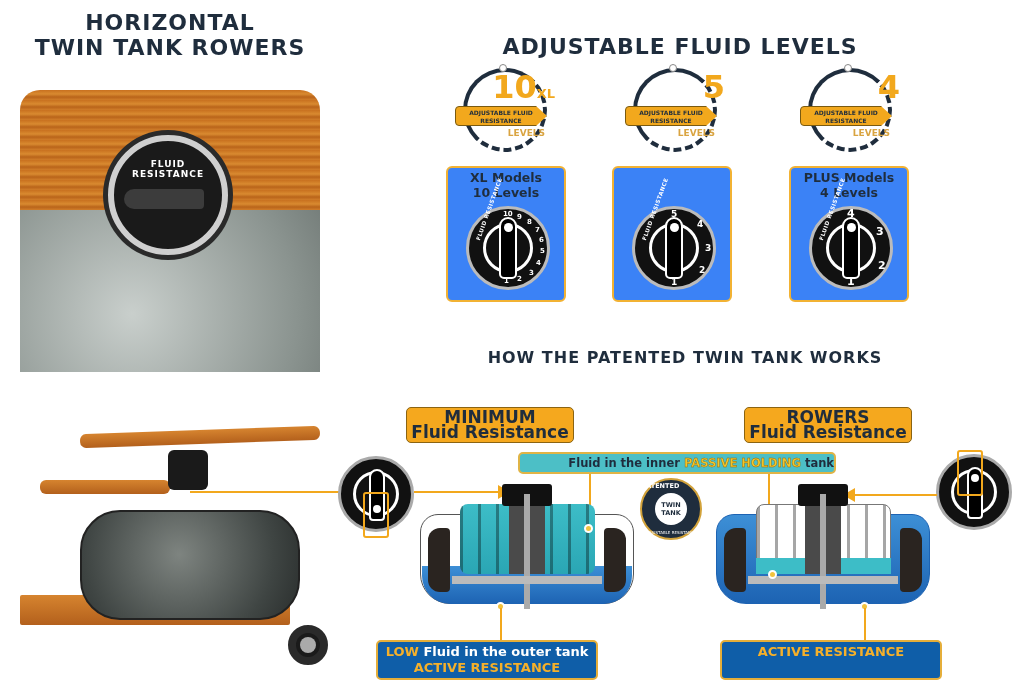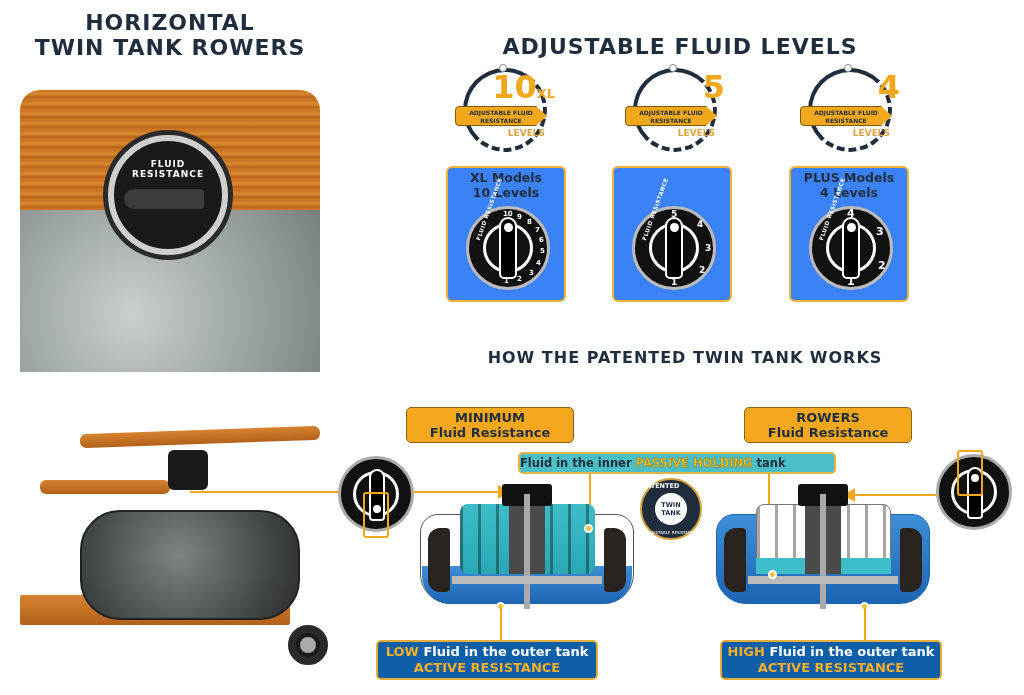--- a/index.html
+++ b/index.html
@@ -39,7 +39,7 @@
   .dial .tick.w { color: #fff; }
 
   
-  .orange-box { background: #f5a81e; border: 1px solid #8b6412; border-radius: 5px; text-align: center; font-weight: bold; color: #1f2d3d; font-size: 13px; line-height: 15px; padding-top: 2px; }
+  .orange-box { background: #f5a81e; border: 1px solid #8b6412; border-radius: 5px; text-align: center; font-weight: bold; color: #1f2d3d; font-size: 17px; line-height: 15px; padding-top: 2px; }
   #min-box { left: 406px; top: 407px; width: 168px; height: 36px; }
   #max-box { left: 744px; top: 407px; width: 168px; height: 36px; }
   #passive-box { left: 518px; top: 452px; width: 318px; height: 22px; background: #4cbfc6; border: 2px solid #e0b446; border-radius: 5px; text-align: left; font-weight: bold; color: #1f2d3d; font-size: 11.5px; line-height: 18px; }

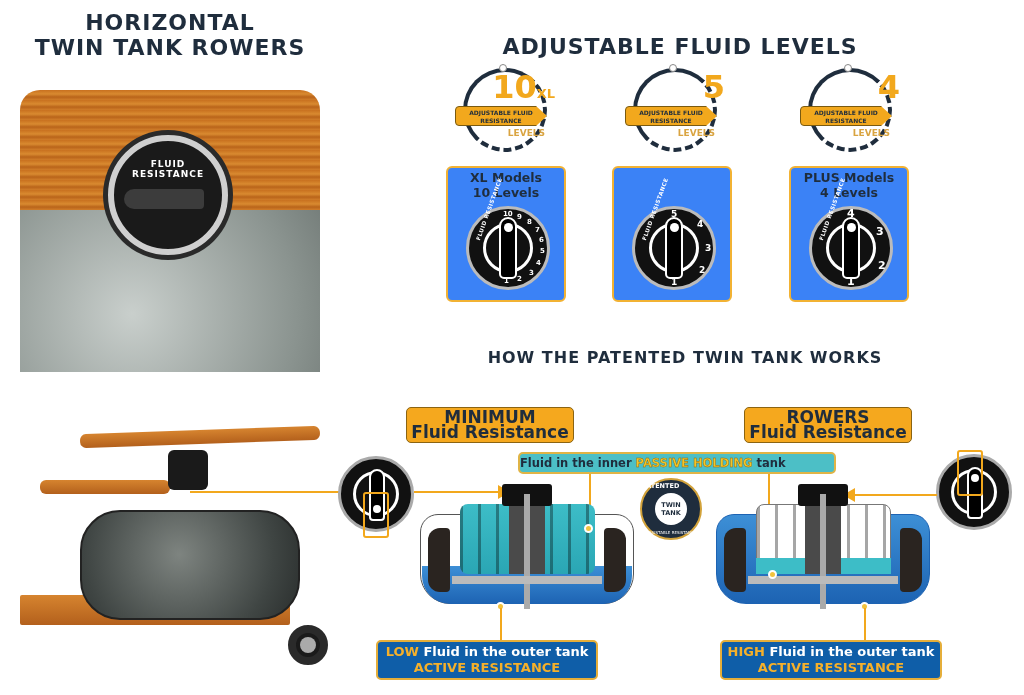--- a/index.html
+++ b/index.html
@@ -42,7 +42,7 @@
   .orange-box { background: #f5a81e; border: 1px solid #8b6412; border-radius: 5px; text-align: center; font-weight: bold; color: #1f2d3d; font-size: 17px; line-height: 15px; padding-top: 2px; }
   #min-box { left: 406px; top: 407px; width: 168px; height: 36px; }
   #max-box { left: 744px; top: 407px; width: 168px; height: 36px; }
-  #passive-box { left: 518px; top: 452px; width: 318px; height: 22px; background: #4cbfc6; border: 2px solid #e0b446; border-radius: 5px; text-align: left; font-weight: bold; color: #1f2d3d; font-size: 11.5px; line-height: 18px; }
+  #passive-box { left: 518px; top: 452px; width: 318px; height: 22px; background: #4cbfc6; border: 2px solid #e0b446; border-radius: 5px; text-align: right; font-weight: bold; color: #1f2d3d; font-size: 11.5px; line-height: 18px; }
   #passive-box .hl { color: #f5c526; -webkit-text-stroke: 0.4px #8a6412; }
   .blue-box { background: #0f5ea8; border: 2px solid #e5ae3a; border-radius: 5px; text-align: center; font-weight: bold; color: #fff; font-size: 13px; line-height: 16px; padding-top: 2px; }
   .blue-box .hl { color: #f5b02a; }

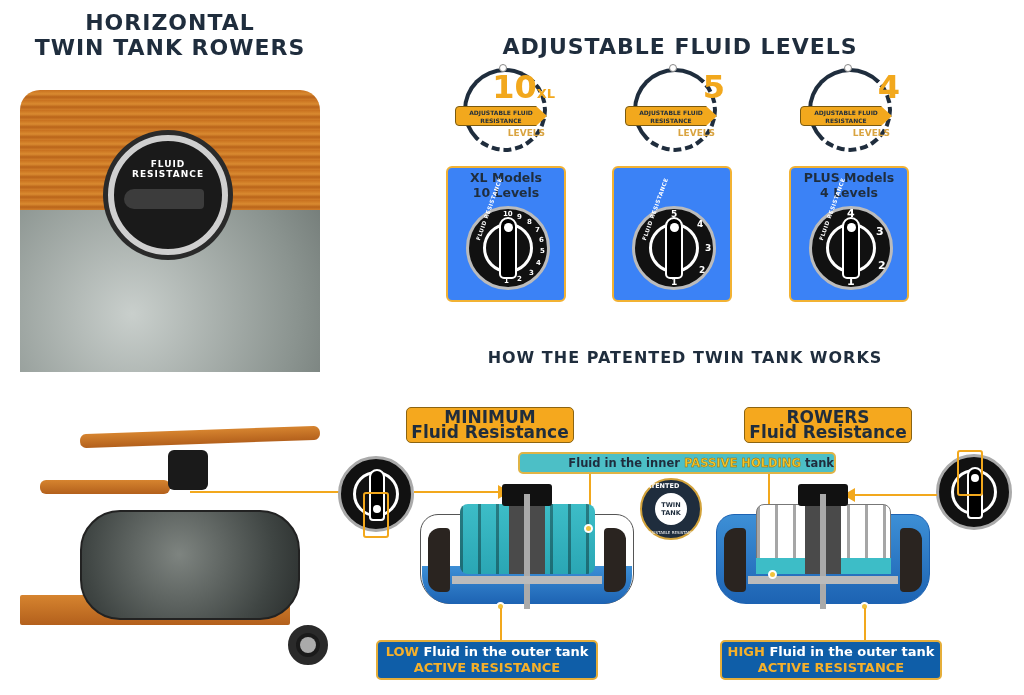--- a/index.html
+++ b/index.html
@@ -282,7 +282,6 @@
   <div class="hl">ACTIVE RESISTANCE</div>
 </div>
 <div id="high-box" class="abs blue-box">
-  <div><span class="hl">HIGH</span><span> Fluid in the outer tank</span></div>
   <div class="hl">ACTIVE RESISTANCE</div>
 </div>
 

